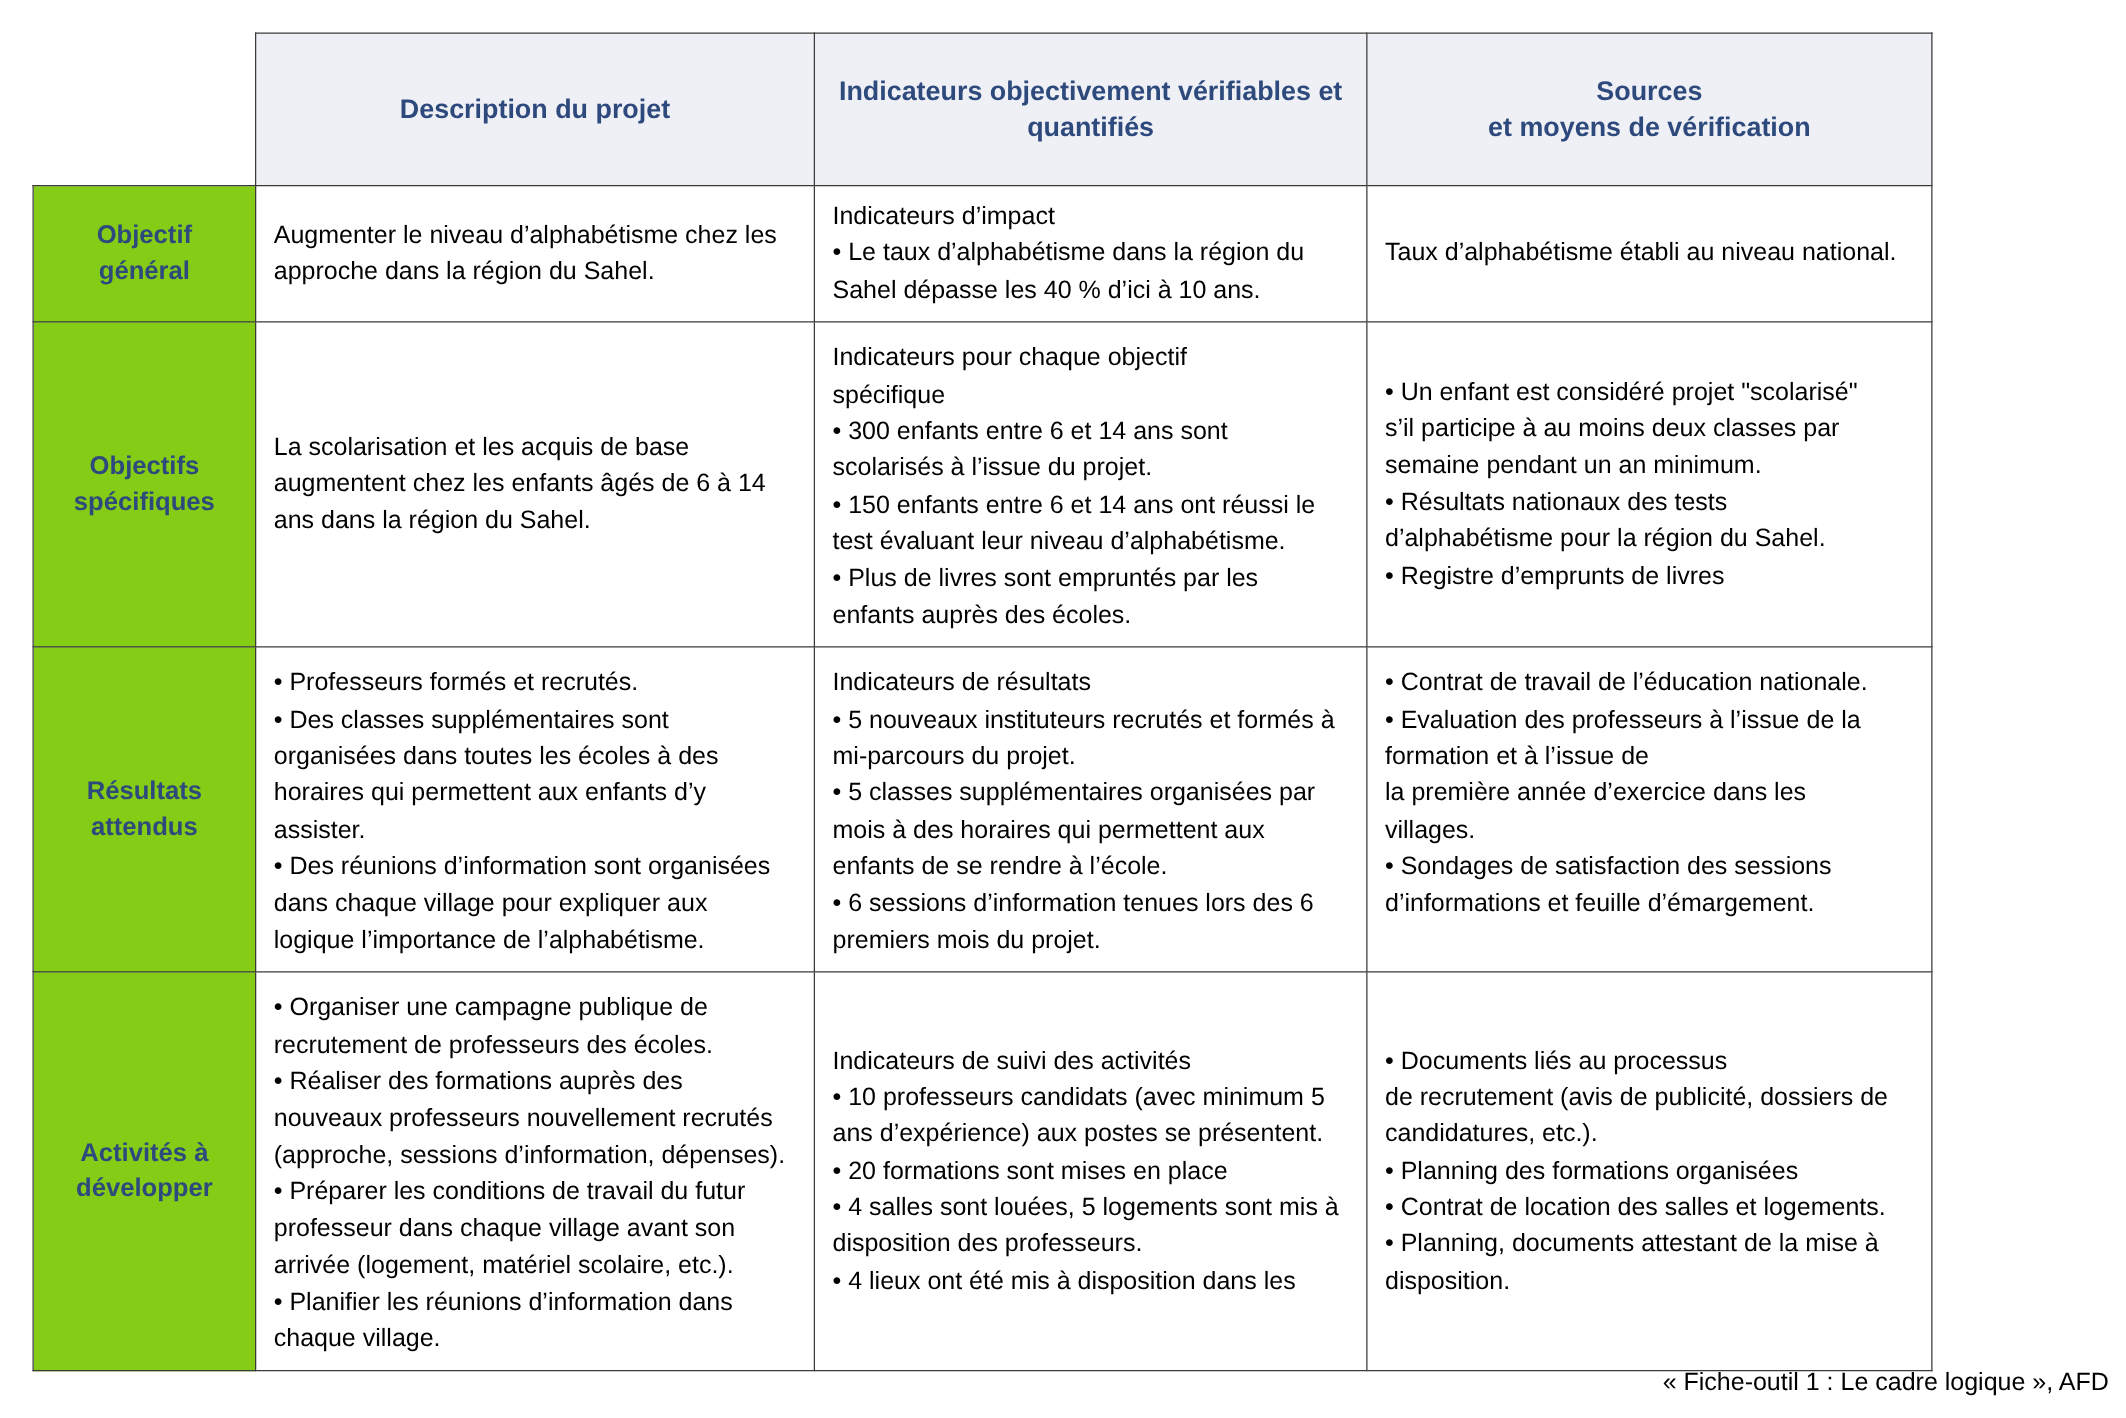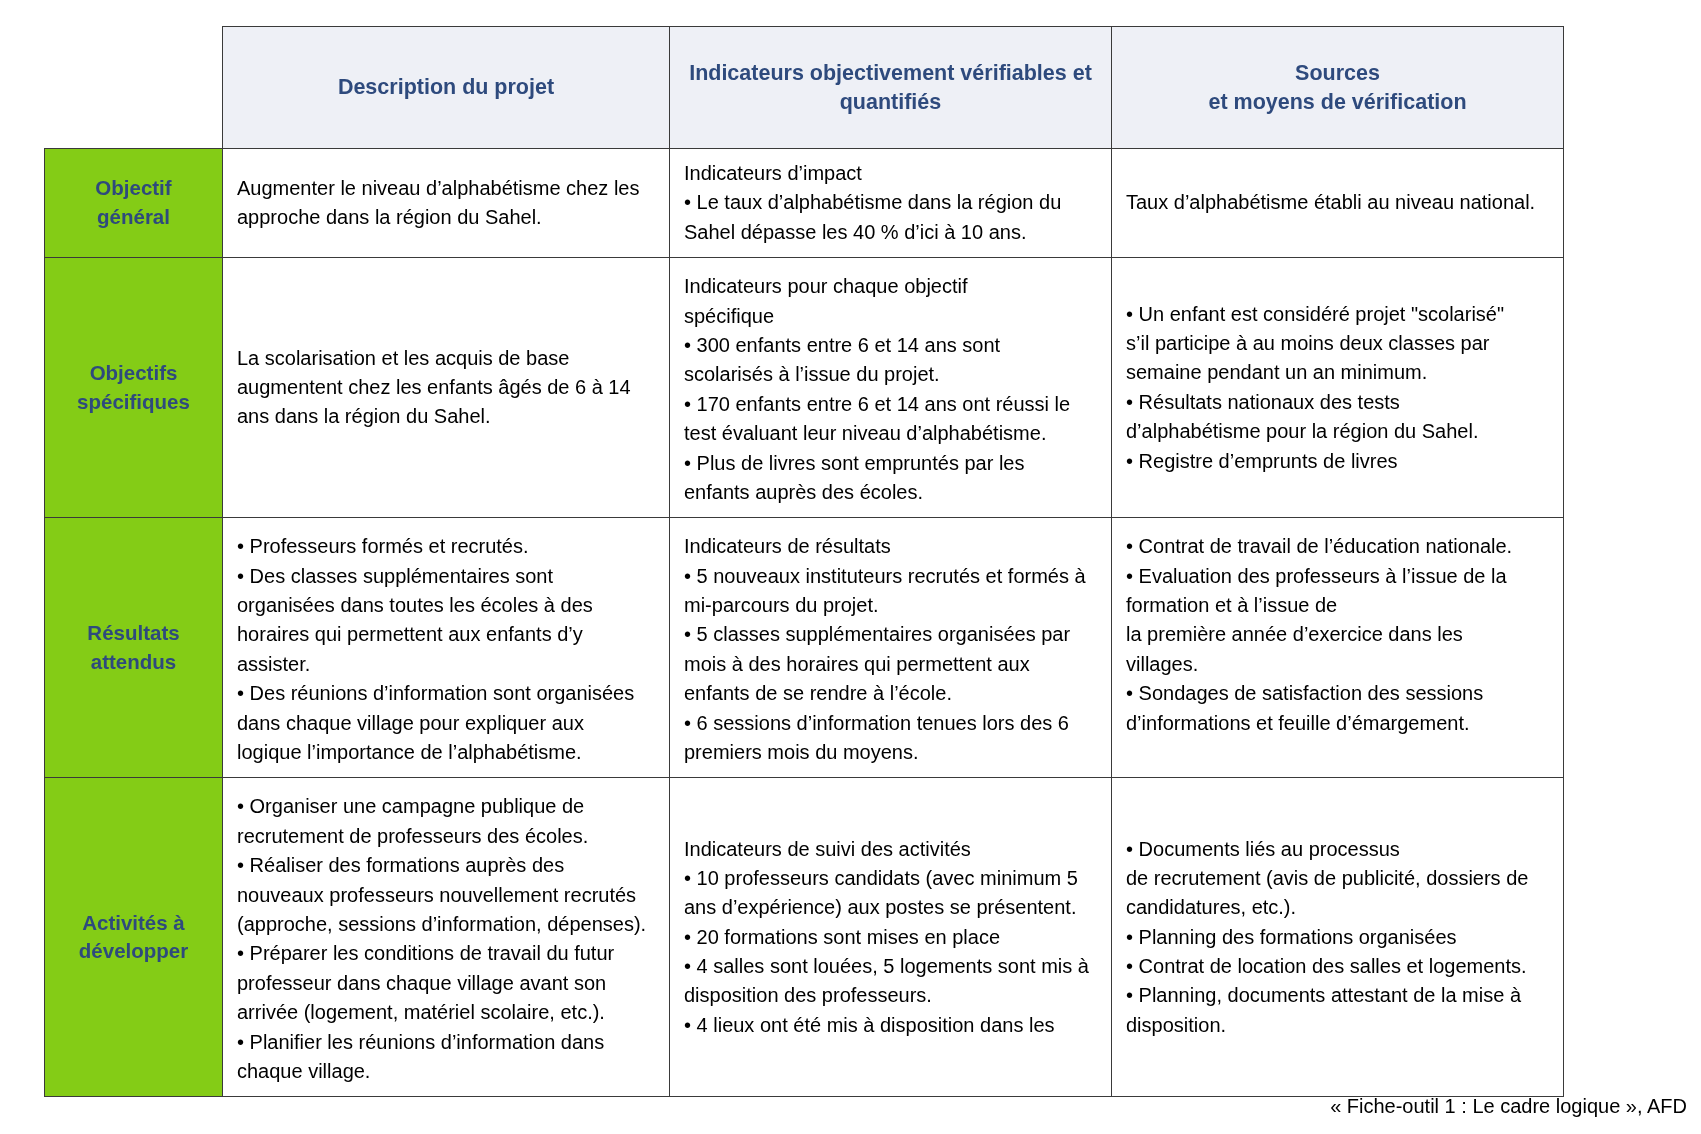--- a/index.html
+++ b/index.html
@@ -26,7 +26,7 @@
   table.logframe {
     border-collapse: collapse;
     table-layout: fixed;
-    margin-left: 44px;
+    margin-left: 26px;
     width: 1316px;
   }
 

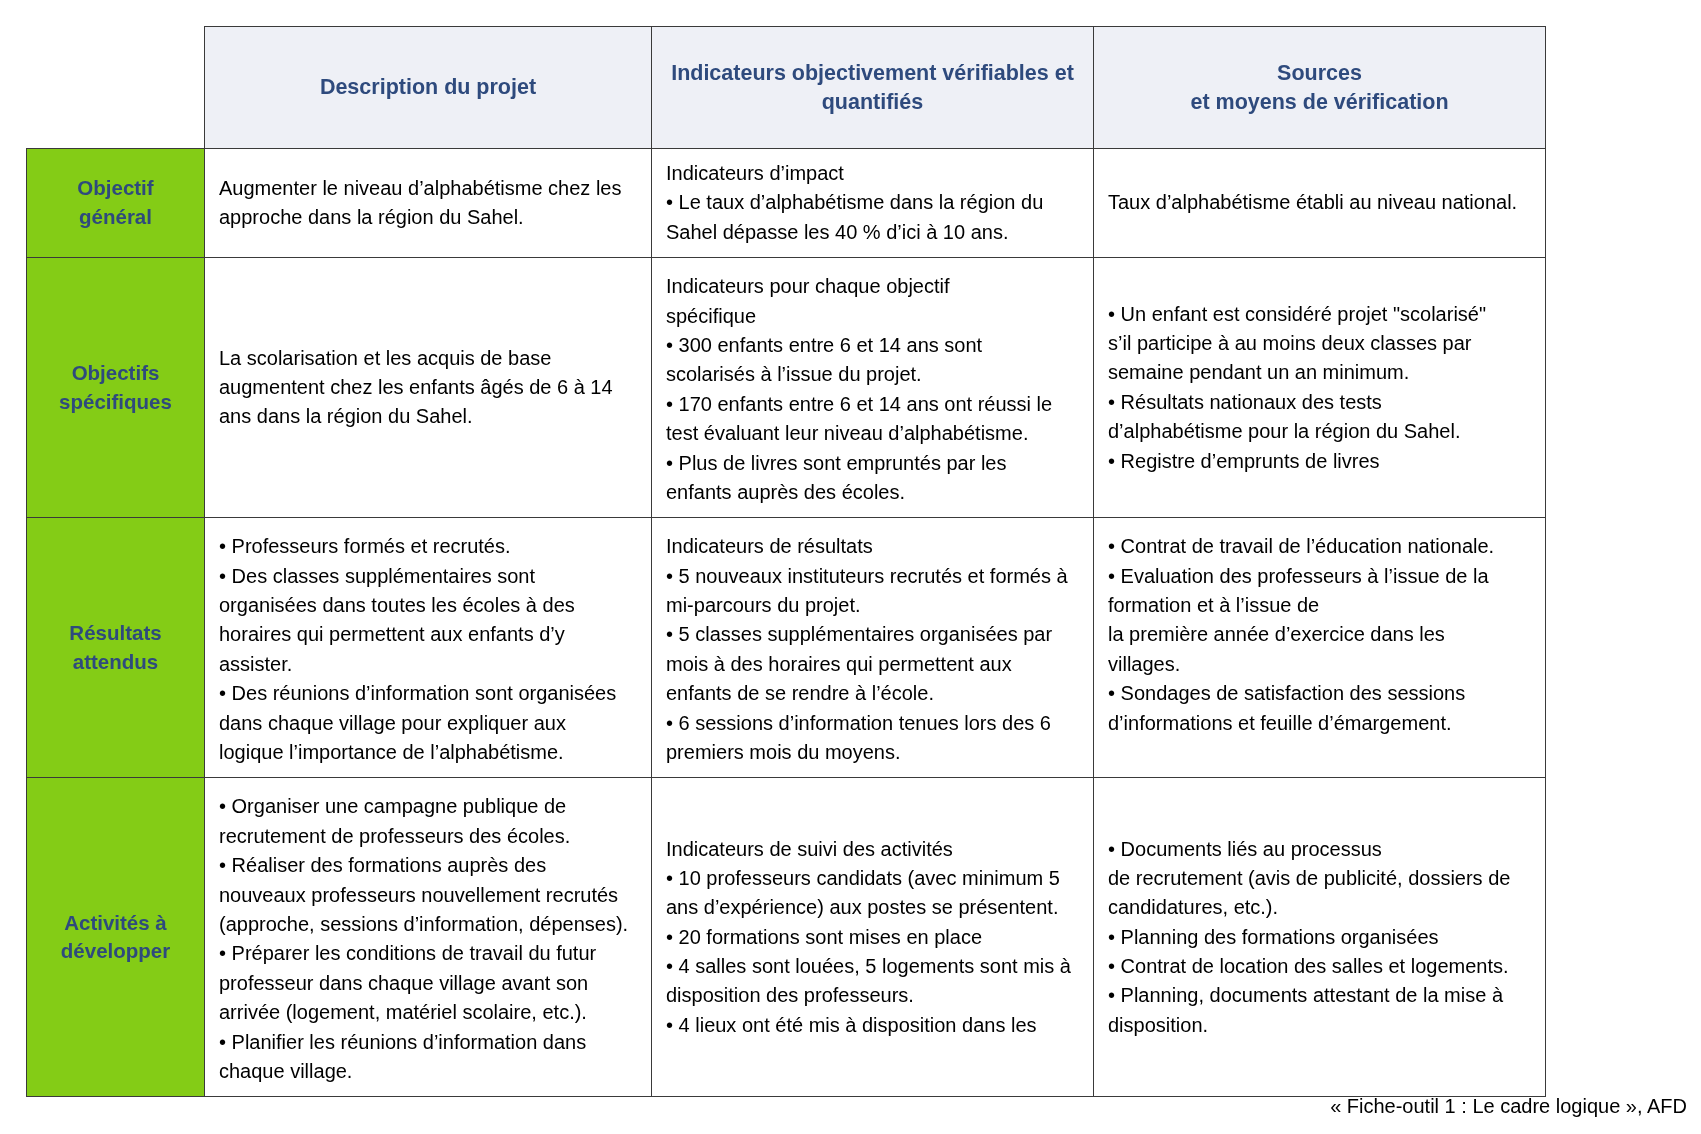--- a/index.html
+++ b/index.html
@@ -168,7 +168,7 @@
           <span class="cell-strong">spécifique</span>
           <span class="cell-line plain">• 300 enfants entre 6 et 14 ans sont</span>
           <span class="cell-line plain">scolarisés à l’issue du projet.</span>
-          <span class="cell-line plain">• 170 enfants entre 6 et 14 ans ont réussi le</span>
+          <span class="cell-line plain">• 150 enfants entre 6 et 14 ans ont réussi le</span>
           <span class="cell-line plain">test évaluant leur niveau d’alphabétisme.</span>
           <span class="cell-line plain">• Plus de livres sont empruntés par les</span>
           <span class="cell-line plain">enfants auprès des écoles.</span>

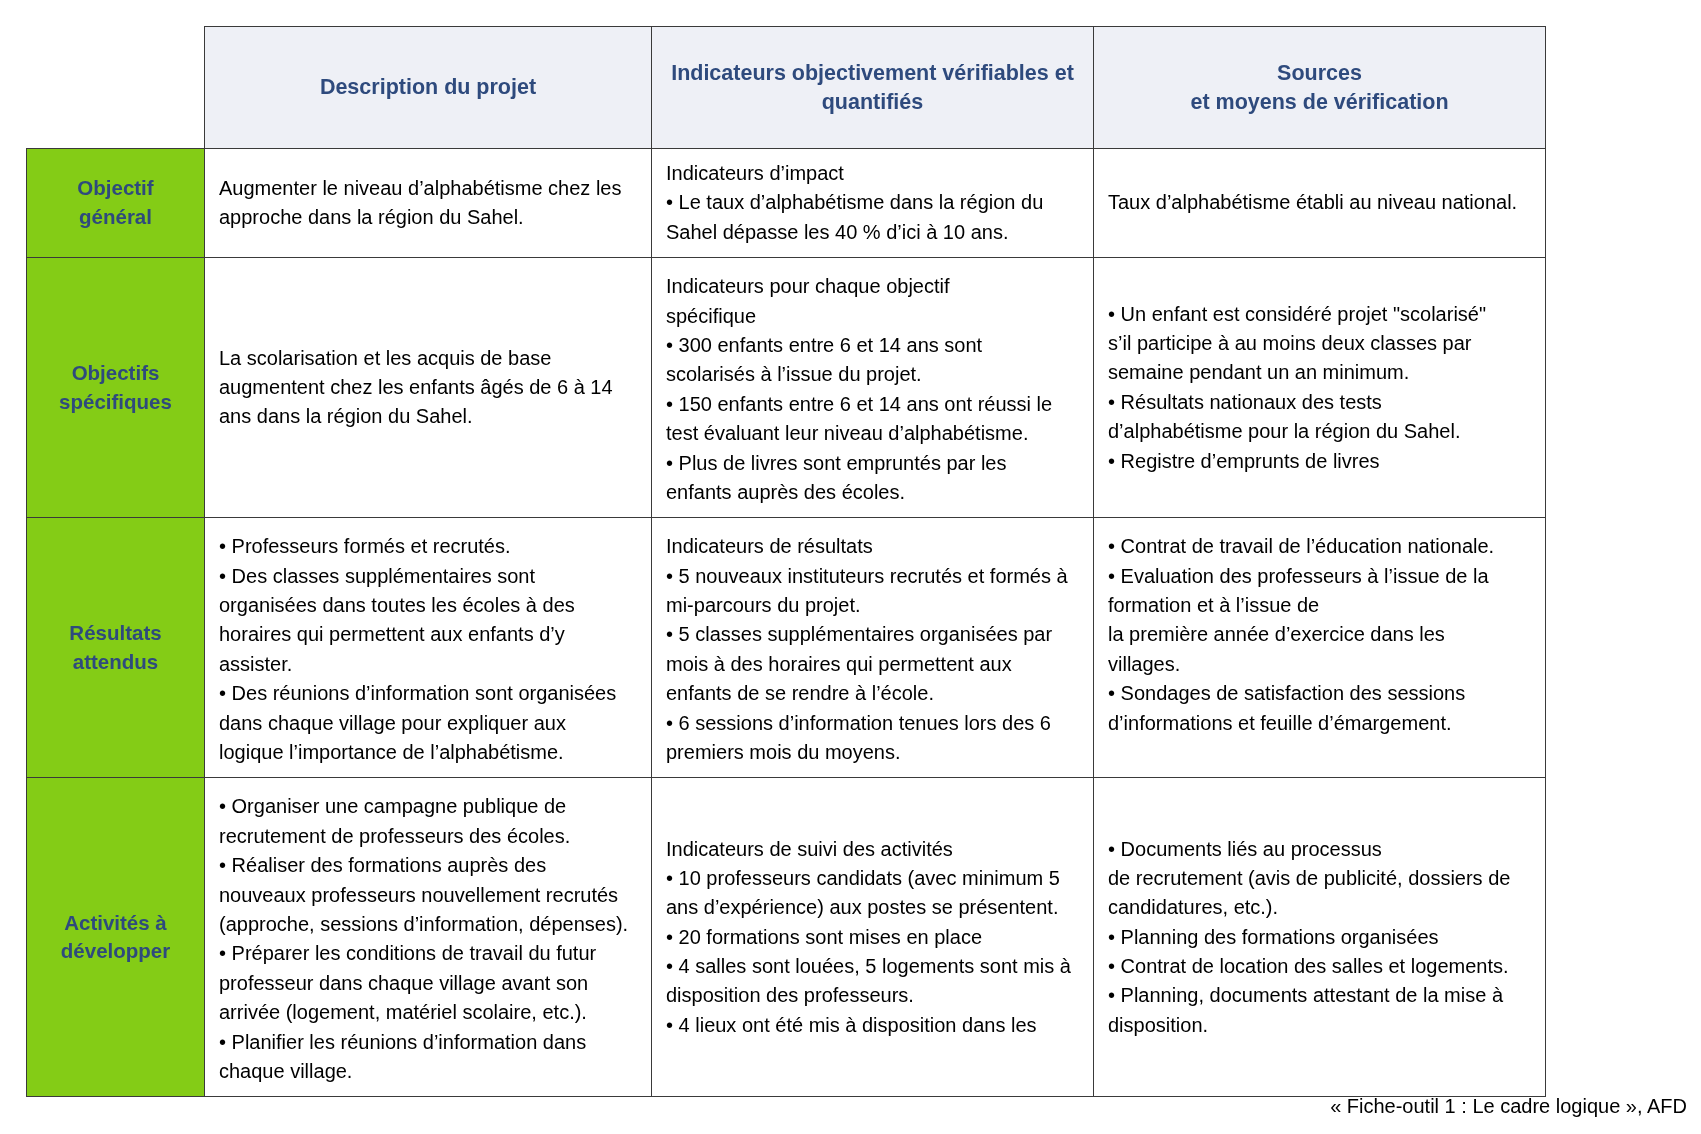--- a/index.html
+++ b/index.html
@@ -206,7 +206,7 @@
           <span class="cell-line plain">mois à des horaires qui permettent aux</span>
           <span class="cell-line plain">enfants de se rendre à l’école.</span>
           <span class="cell-line plain">• 6 sessions d’information tenues lors des 6</span>
-          <span class="cell-line plain">premiers mois du moyens.</span>
+          <span class="cell-line plain">premiers mois du projet.</span>
         </td>
         <td class="cell v-top">
           <span class="cell-line plain">• Contrat de travail de l’éducation nationale.</span>

